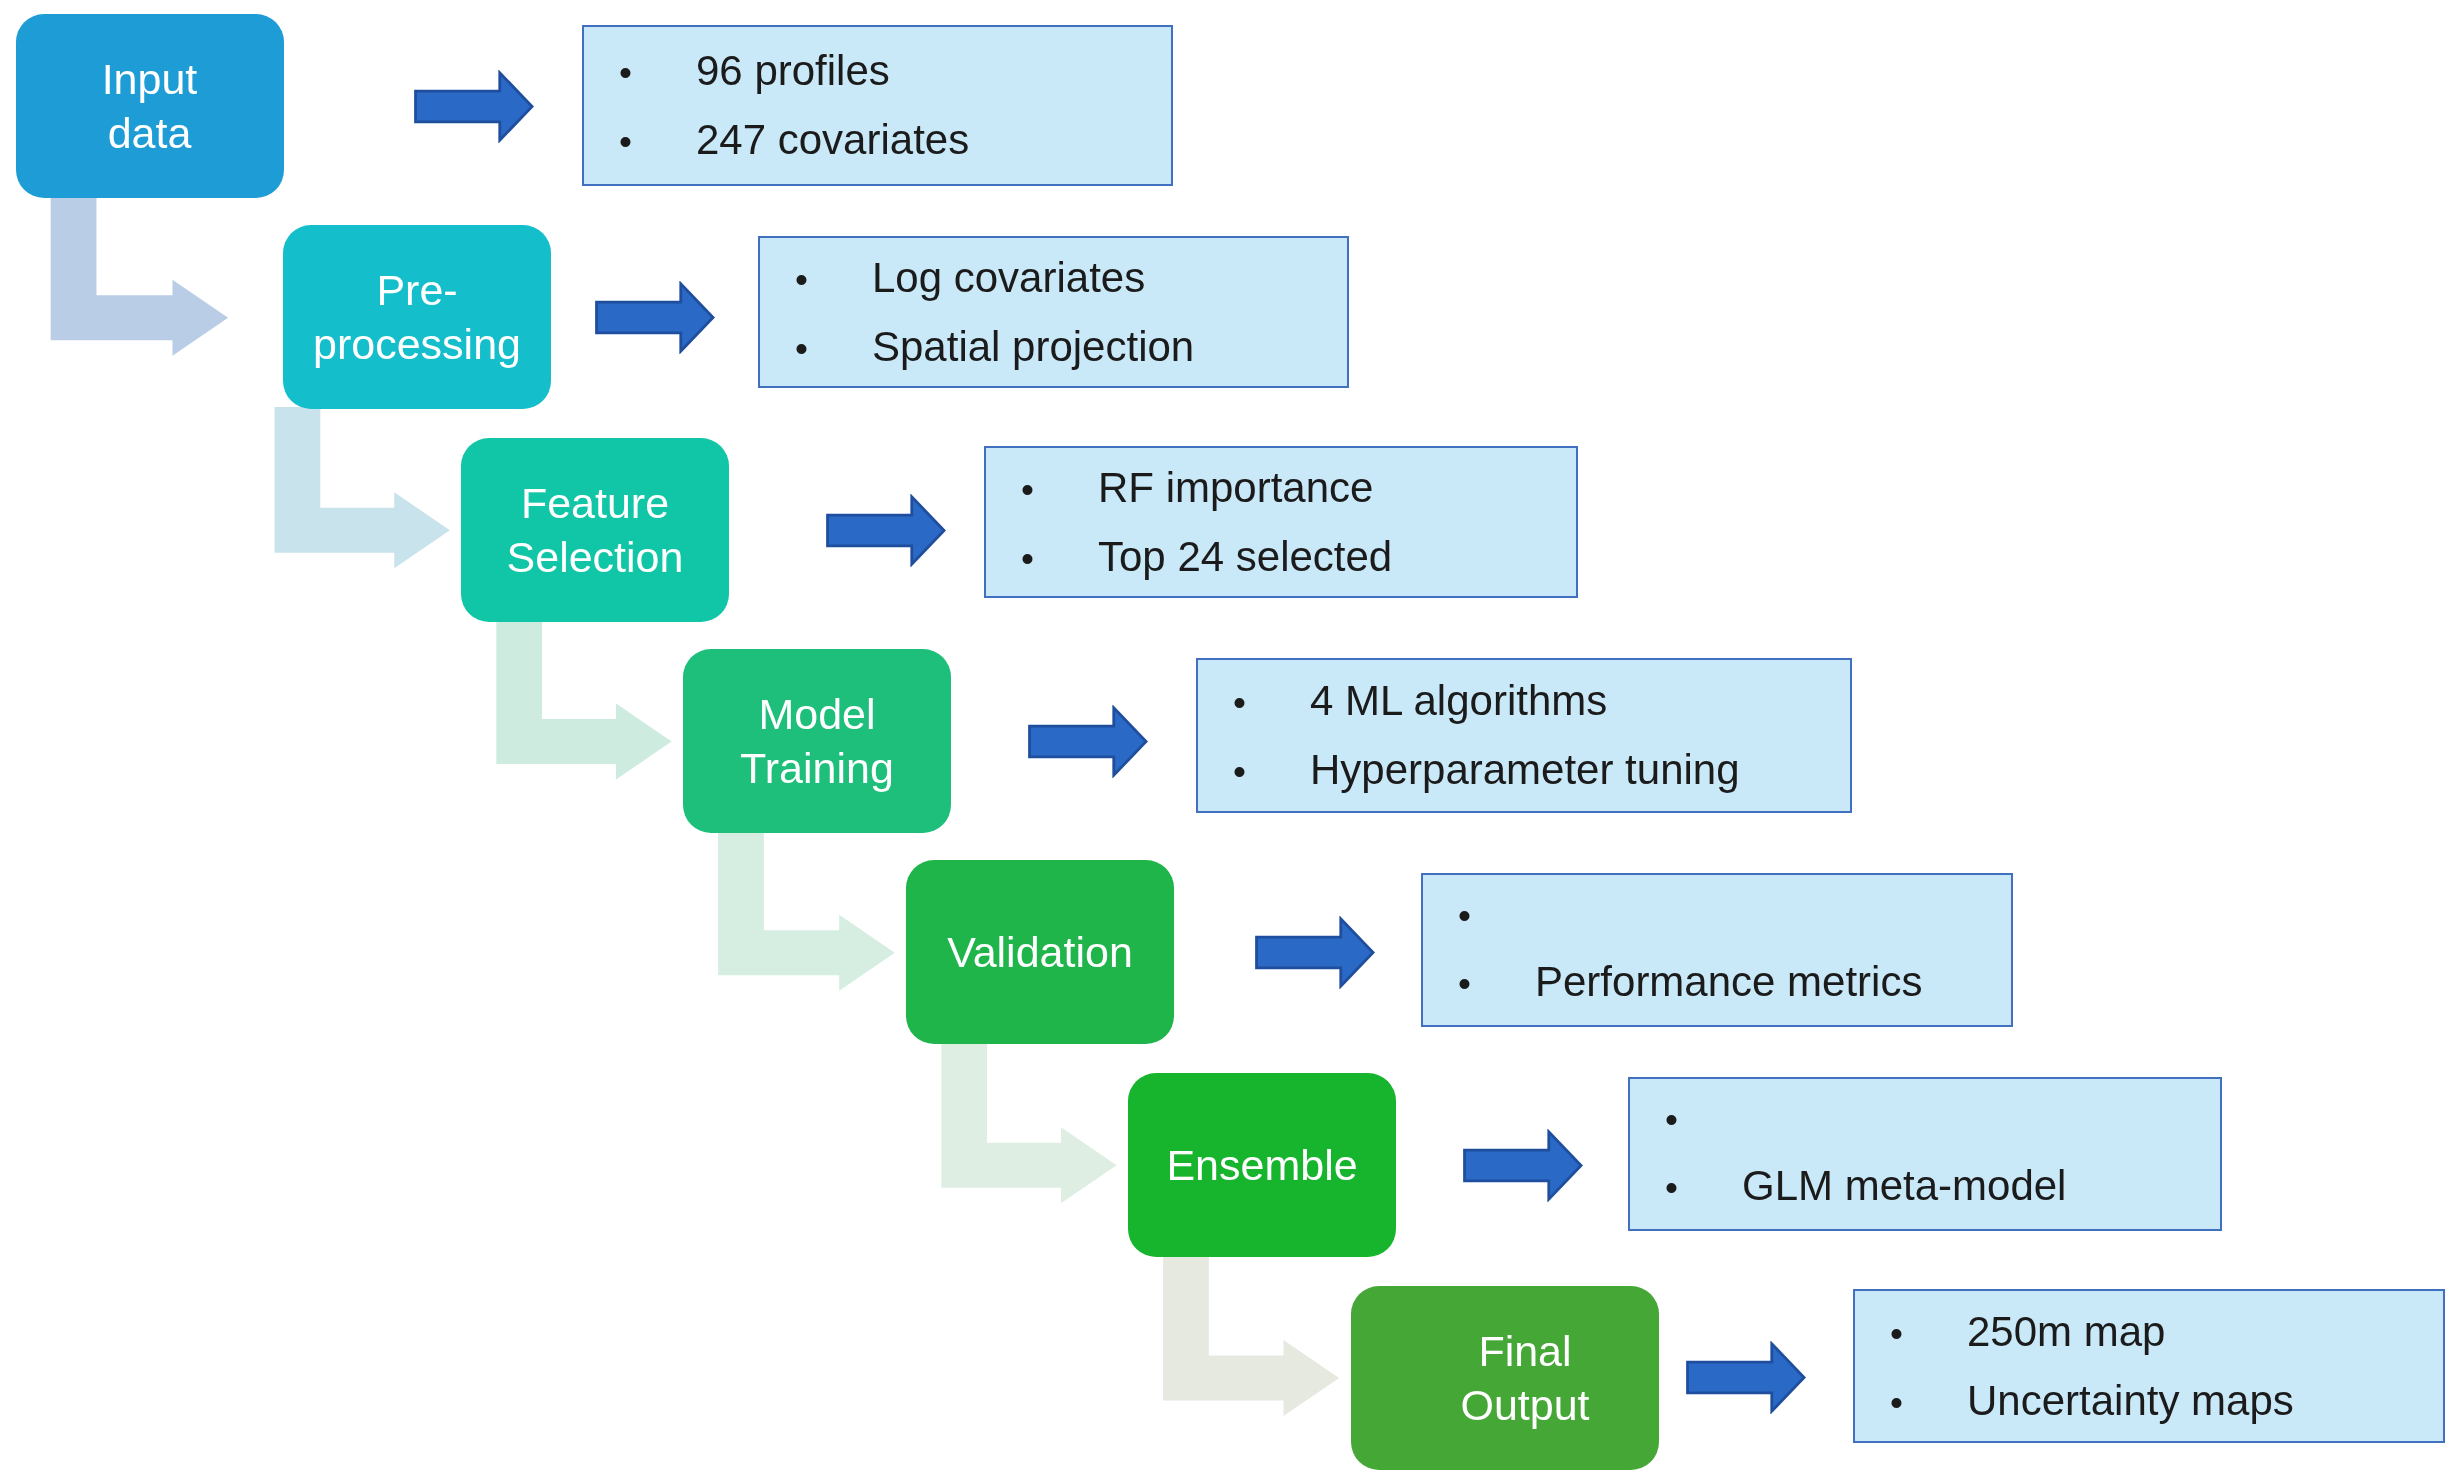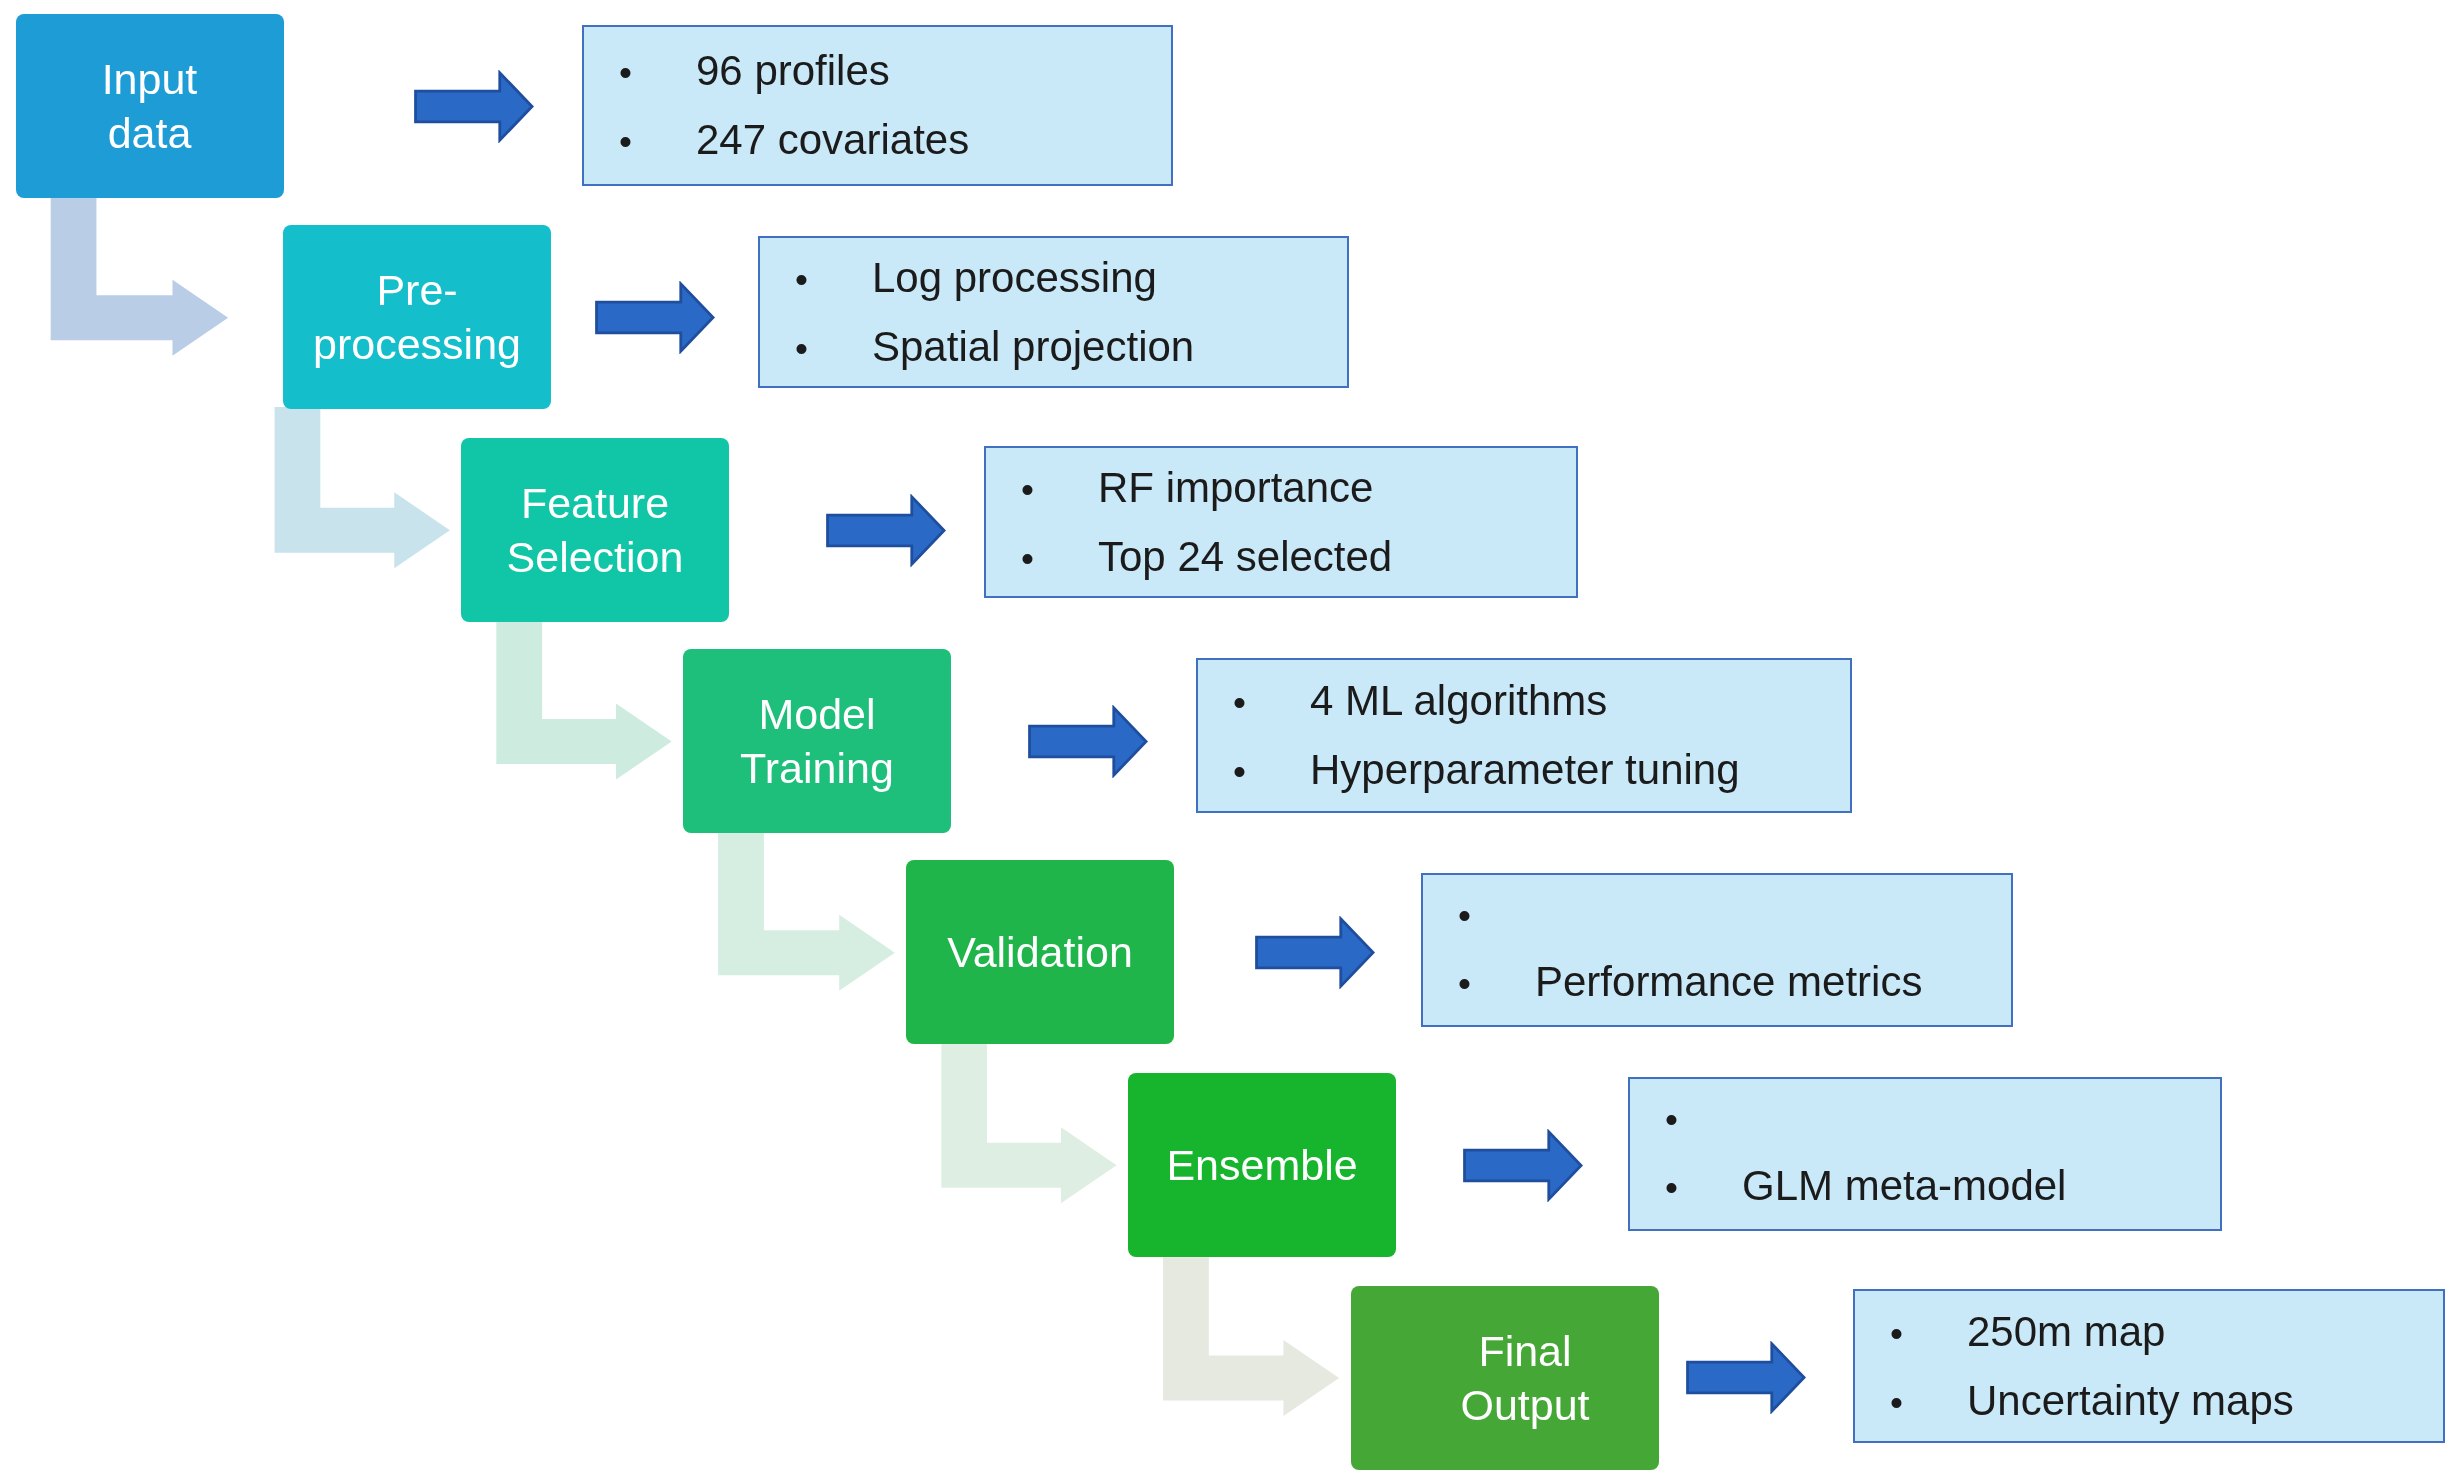--- a/index.html
+++ b/index.html
@@ -12,7 +12,7 @@
   #connector-layer{position:absolute;left:0;top:0;width:2462px;height:1483px;z-index:1;}
   
   .step{
-    position:absolute;width:268px;height:184px;border-radius:8px;
+    position:absolute;width:268px;height:184px;border-radius:28px;
     display:flex;align-items:center;justify-content:center;text-align:center;
     color:#ffffff;font-size:43px;line-height:1.26;white-space:pre-line;z-index:2;
   }

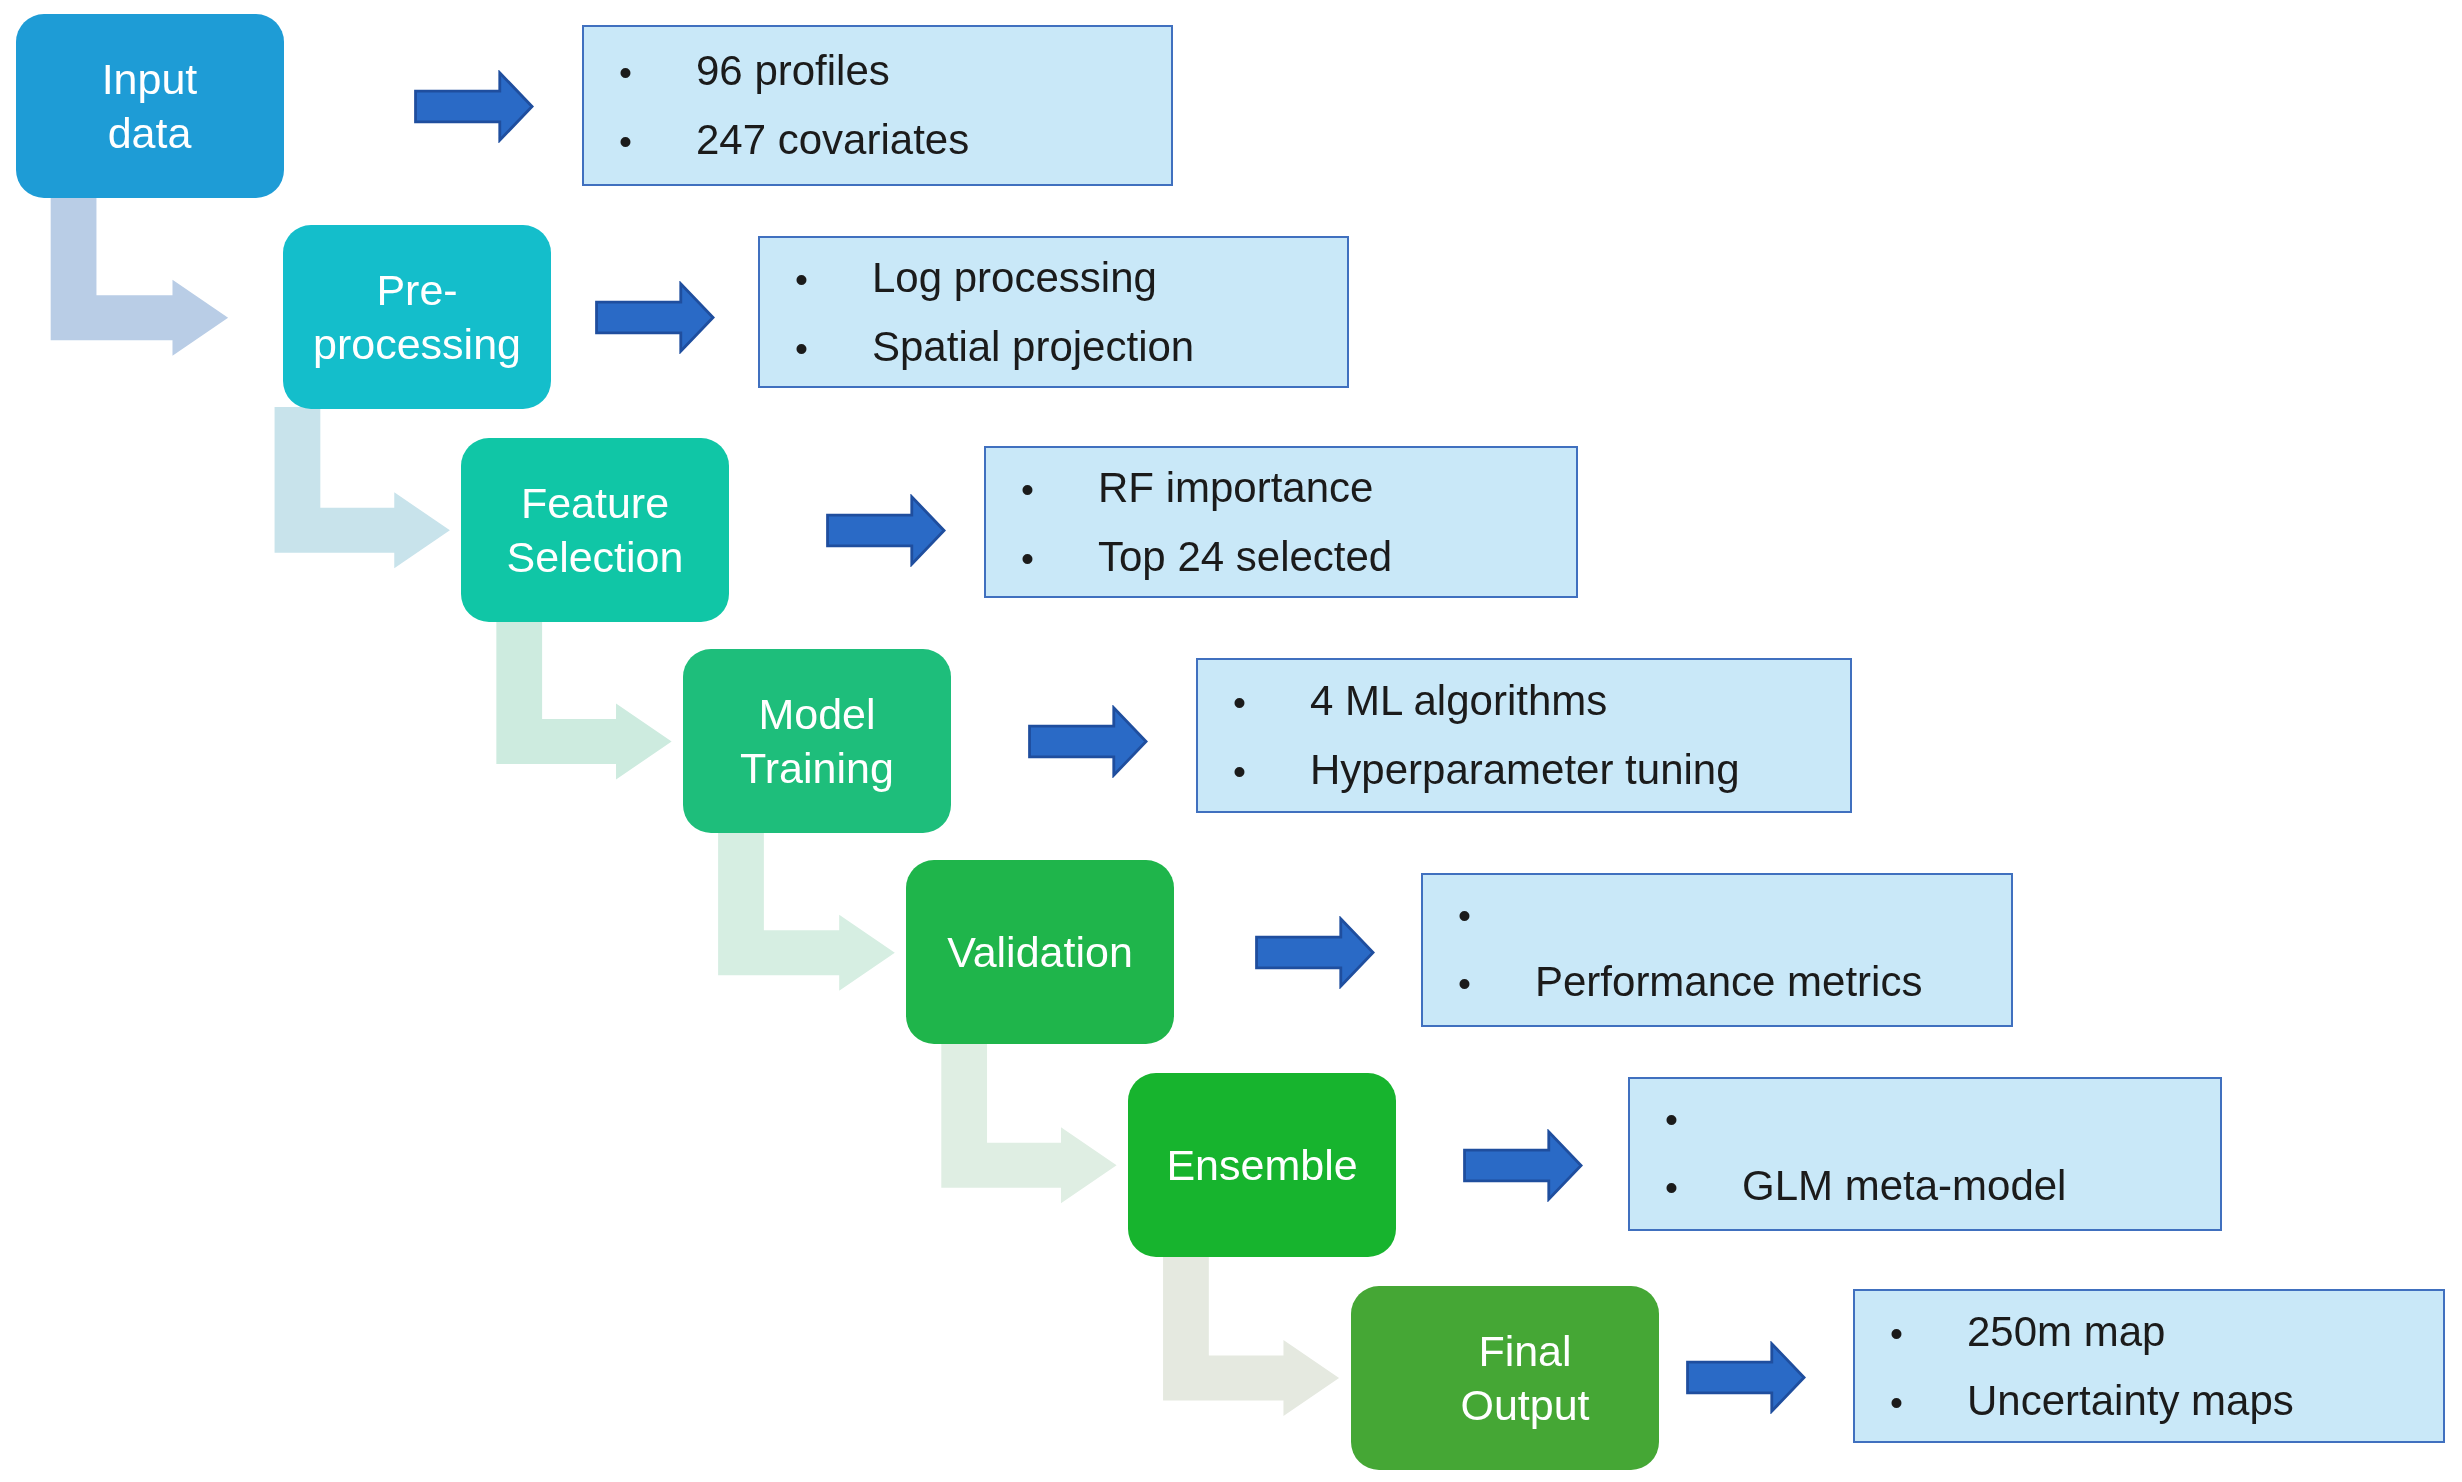--- a/index.html
+++ b/index.html
@@ -110,7 +110,7 @@
   <div class="callout b1" style="background-color: rgb(201, 232, 248); border-color: rgb(64, 112, 191);">
     <div class="bline">
         <span class="dot">•</span>
-        <span>Log processing</span>
+        <span>Log covariates</span>
       </div>
     <div class="bline">
         <span class="dot">•</span>

